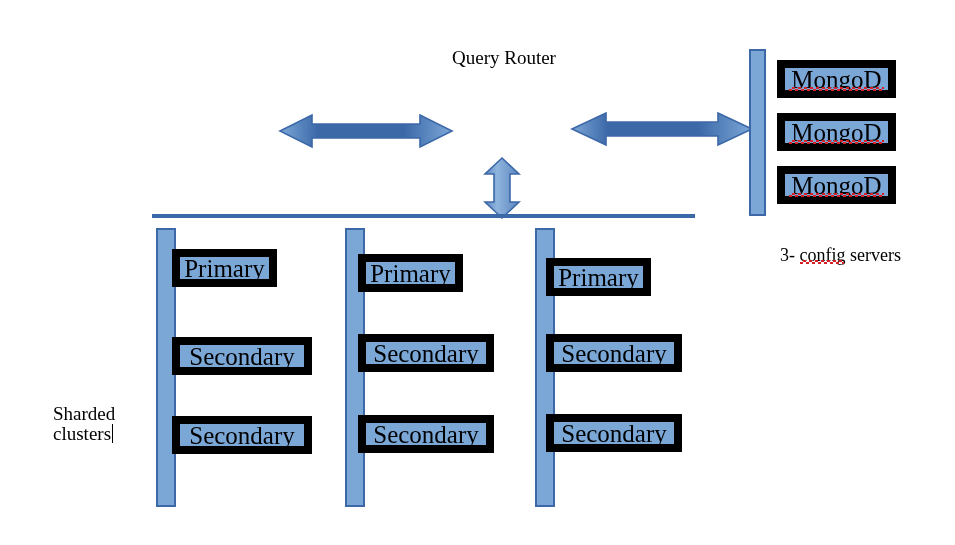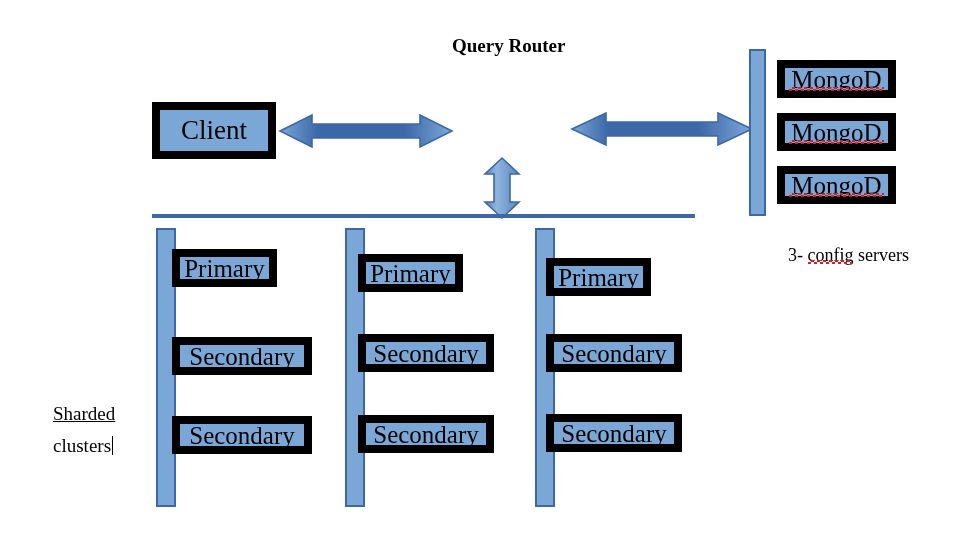--- a/index.html
+++ b/index.html
@@ -90,7 +90,7 @@
 
 <div id="canvas">
 
-  <div class="plain-text" style="left:452px; top:36px; font-size:19px;font-weight:bold;">Query Router</div>
+  <div class="plain-text" style="left:452px; top:48px; font-size:19px;">Query Router</div>
 
   <div class="node-box" style="left:152px; top:102px; width:124px; height:57px; font-size:27px;">
     <span class="lbl">Client</span>

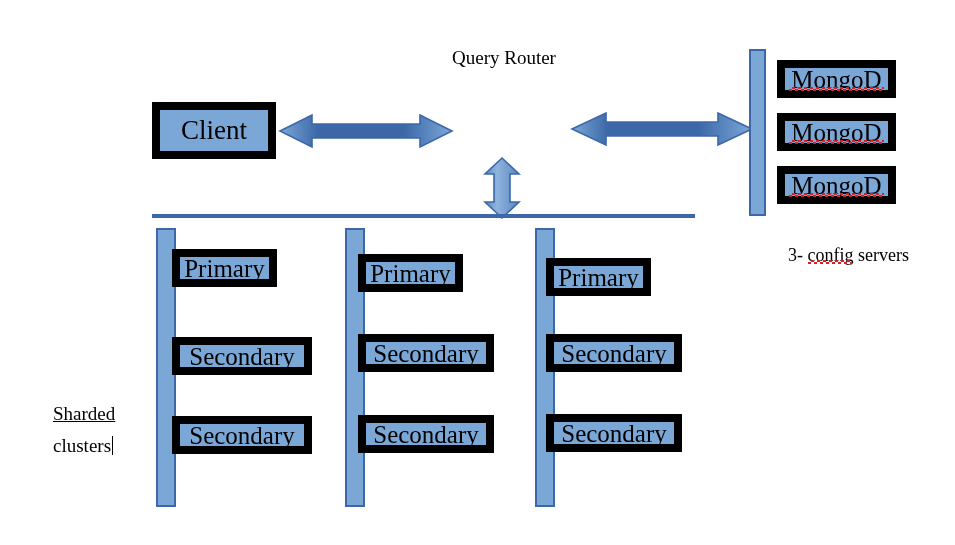--- a/index.html
+++ b/index.html
@@ -92,9 +92,6 @@
 
   <div class="plain-text" style="left:452px; top:48px; font-size:19px;">Query Router</div>
 
-  <div class="node-box" style="left:152px; top:102px; width:124px; height:57px; font-size:27px;">
-    <span class="lbl">Client</span>
-  </div>
 
 
   <svg class="arrow" style="left:280px; top:112px;" width="172" height="38" viewBox="0 0 172 38">

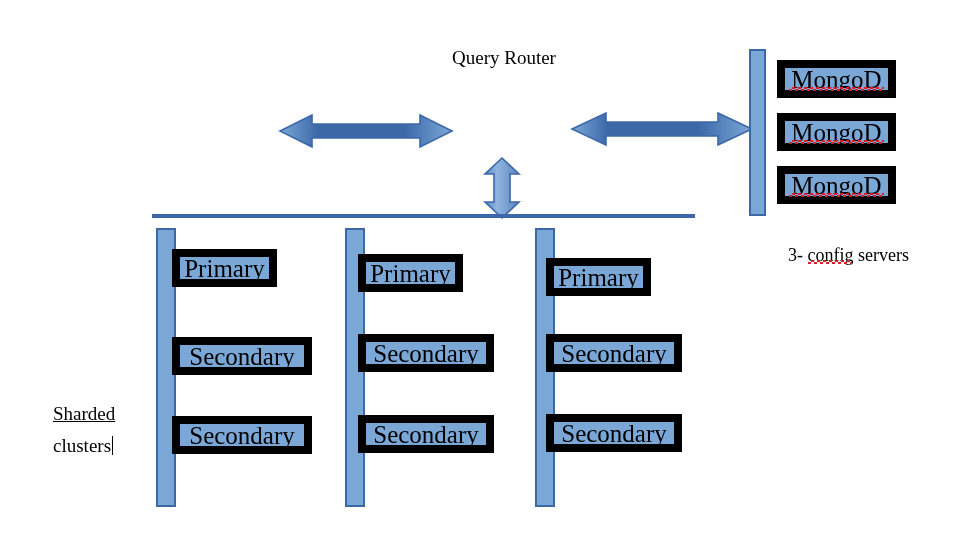--- a/index.html
+++ b/index.html
@@ -142,7 +142,7 @@
   </div>
 
   <div class="plain-text spell-caption" style="left:780px; top:246px; font-size:18px;">
-    <span style="position:relative; display:inline-block;margin-left:8px;">
+    <span style="position:relative; display:inline-block;">
       <span>3- config servers</span>
       <span style="position:absolute; left:20px; width:44px; bottom:1px; height:4px;
                    background-image:

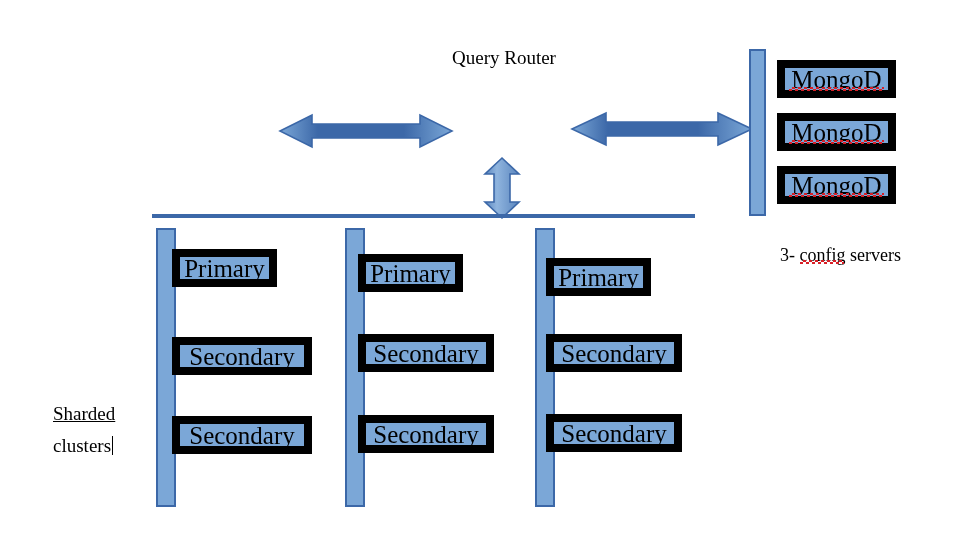--- a/index.html
+++ b/index.html
@@ -155,7 +155,7 @@
   <div class="divider" style="left:152px; top:214px; width:543px; height:4px;"></div>
 
   <div class="plain-text" style="left:53px; top:404px; font-size:19px;">
-    <div style="margin-bottom:12px;text-decoration:underline;">Sharded</div>
+    <div style="">Sharded</div>
     <div>
       <span>clusters</span><span class="caret"></span>
     </div>

